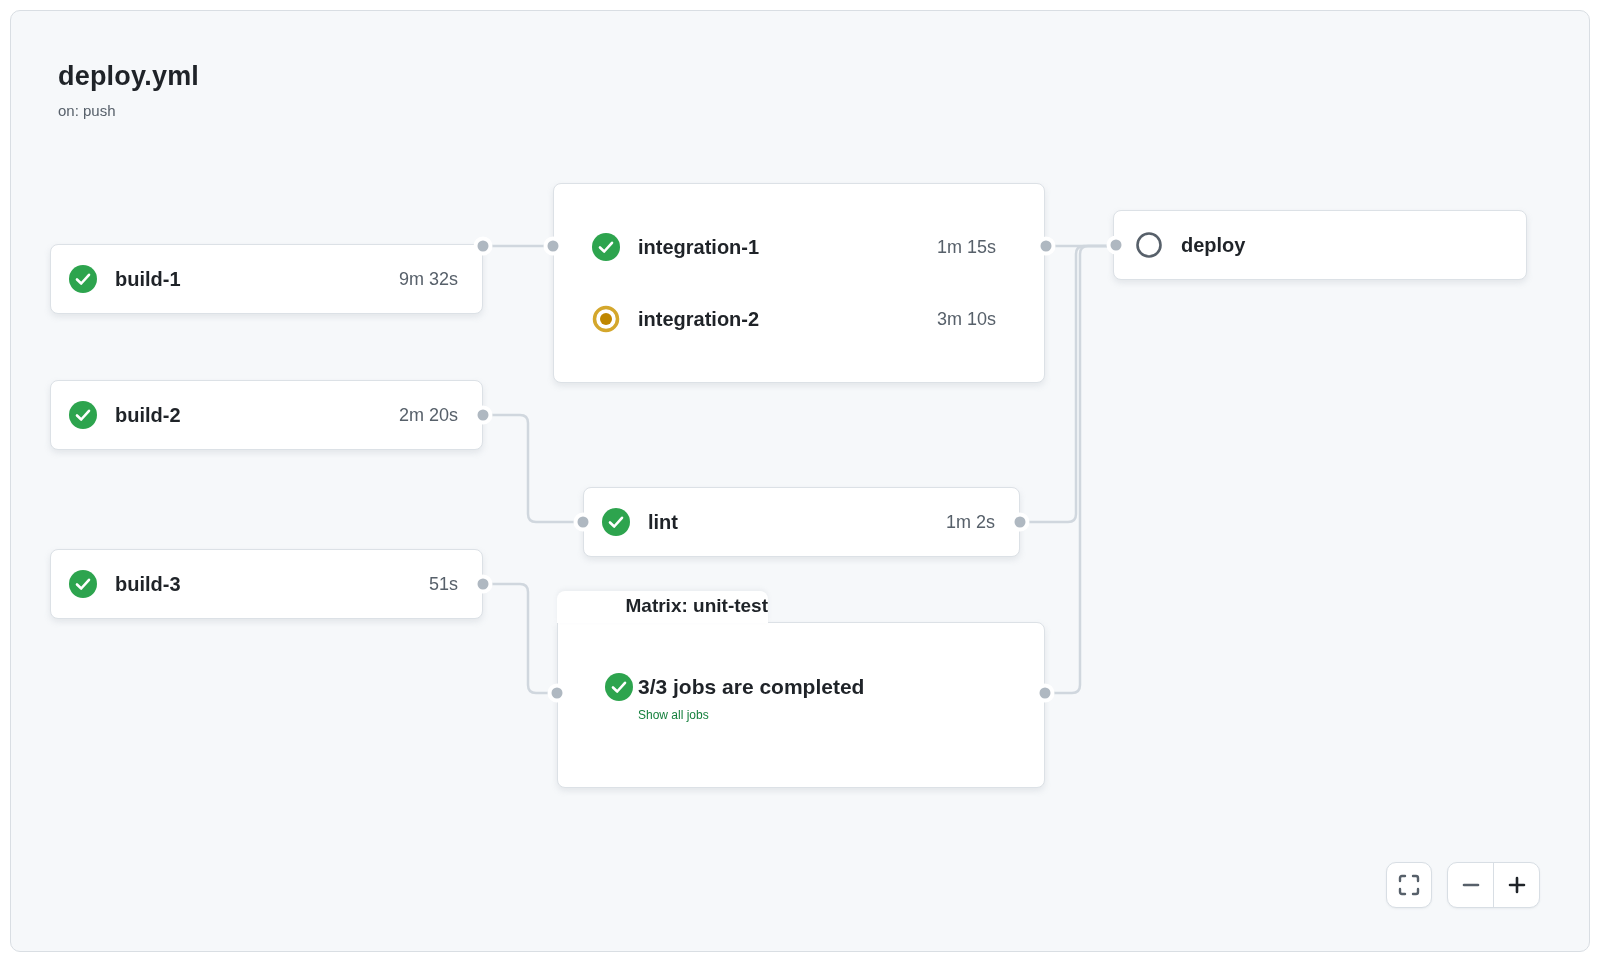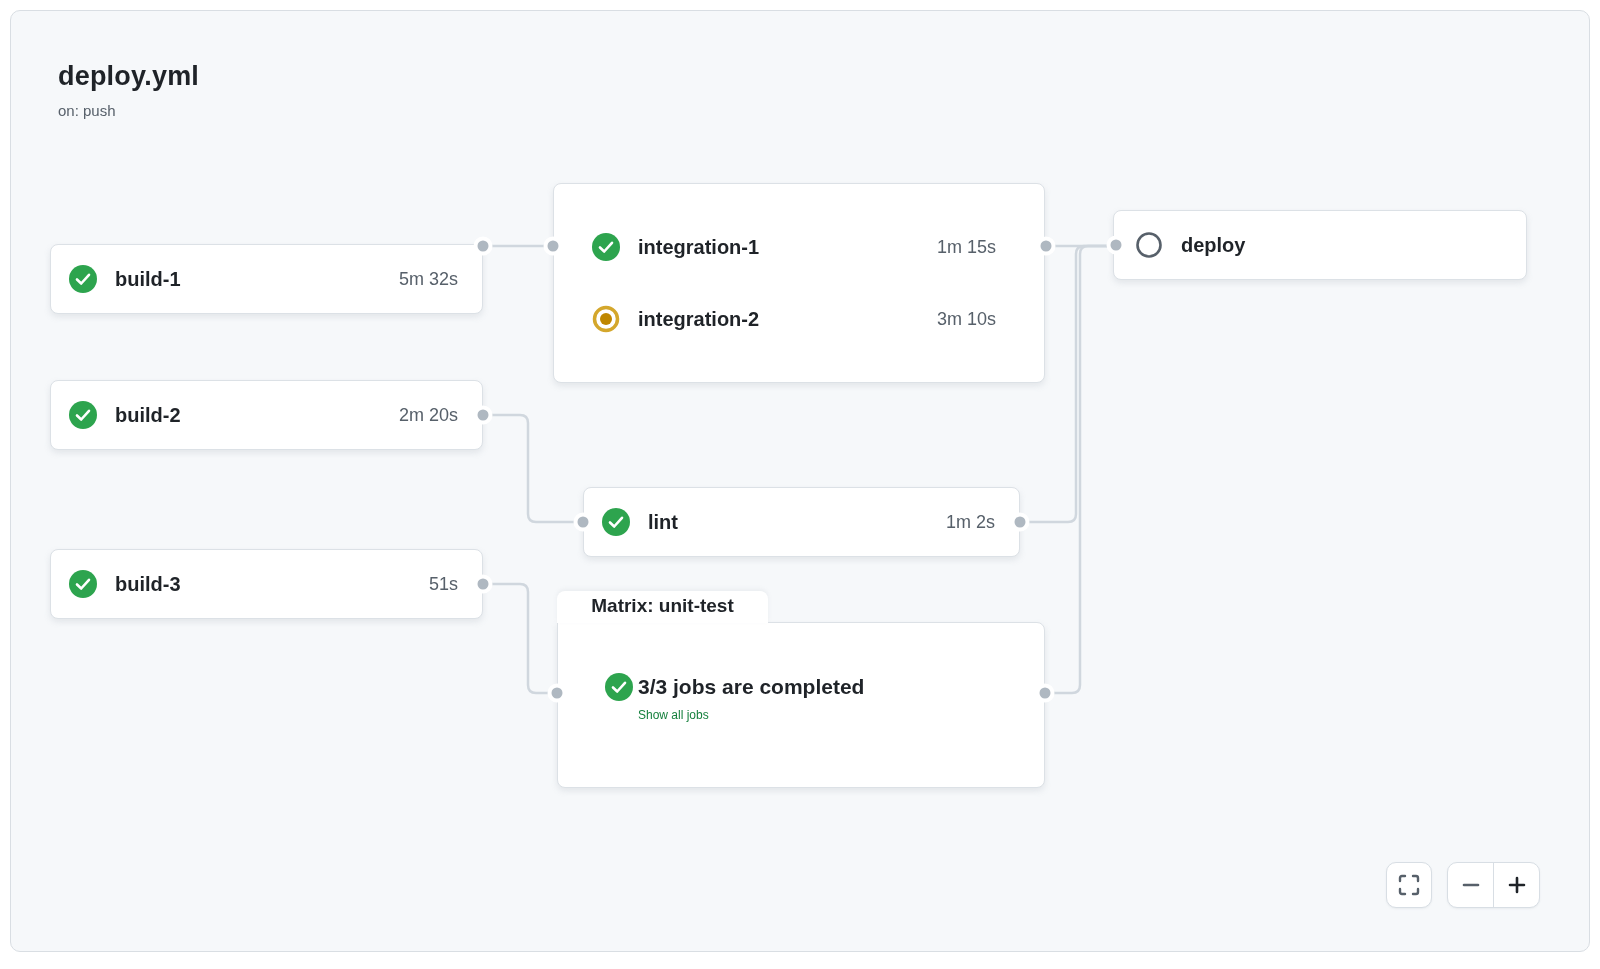--- a/index.html
+++ b/index.html
@@ -105,7 +105,7 @@
       <path d="M8 14.5 L12.2 18.5 L20 9.8" fill="none" stroke="#fff" stroke-width="2.6" stroke-linecap="round" stroke-linejoin="round"></path>
     </svg>
     <span class="job-name">build-1</span>
-    <span class="job-duration">5m 32s</span>
+    <span class="job-duration">9m 32s</span>
   </div>
 </div>
 

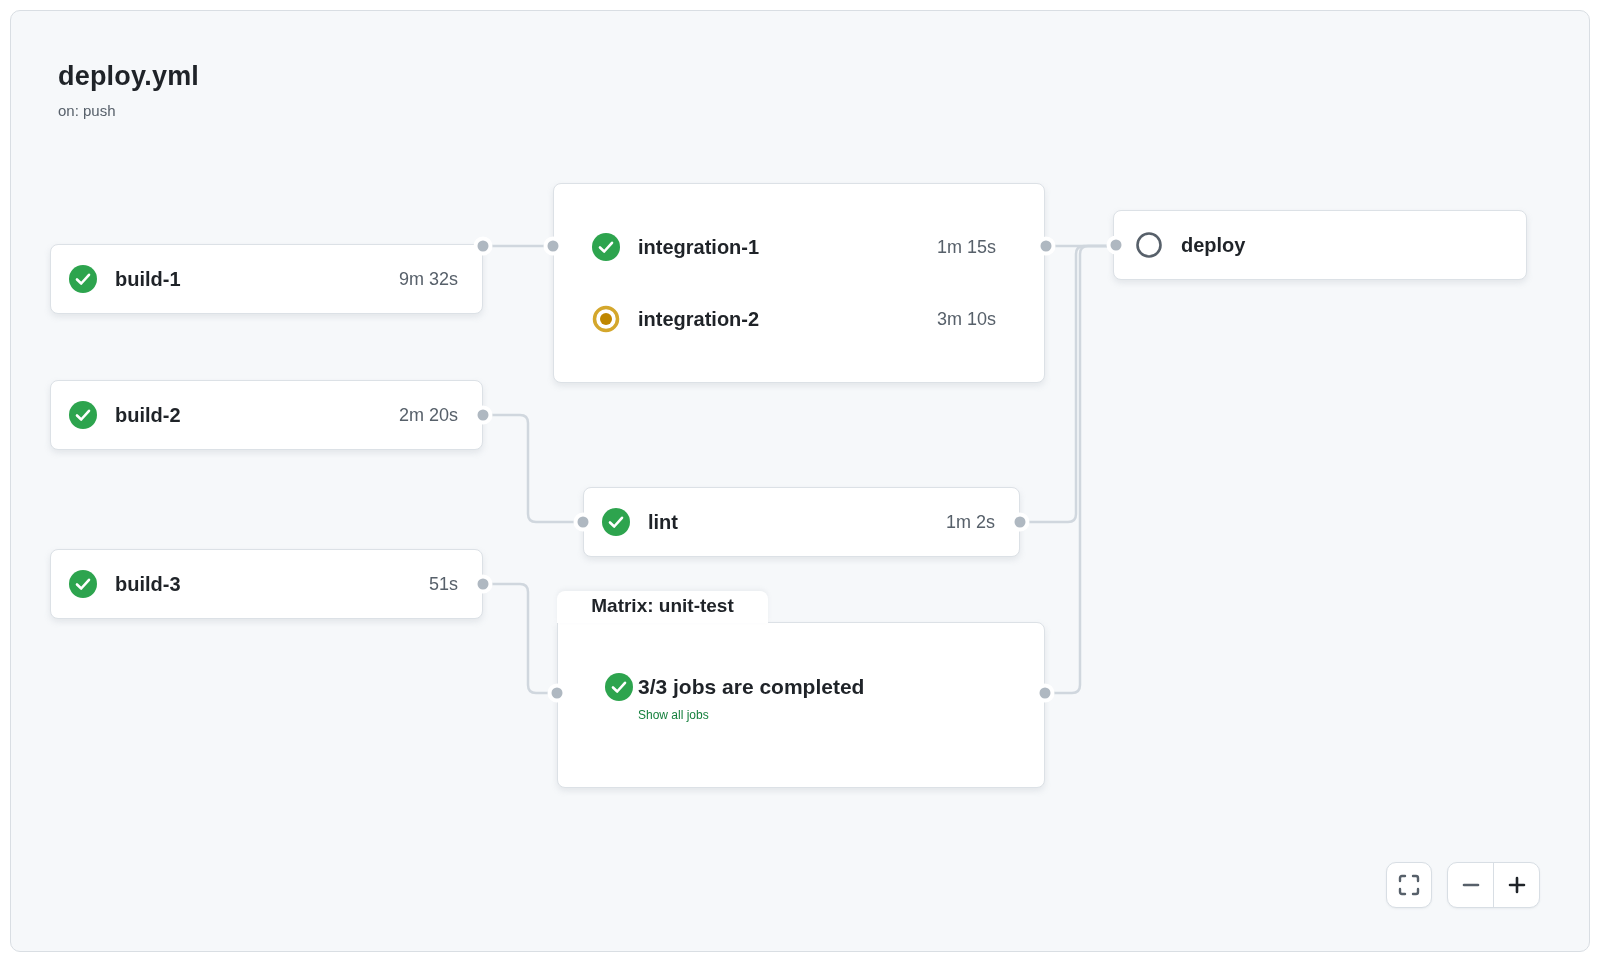--- a/index.html
+++ b/index.html
@@ -37,7 +37,7 @@
     position: absolute; background: #ffffff;
     border-radius: 8px 8px 0 0; z-index: 3;
     box-shadow: 0 -2px 4px rgba(140,149,159,0.10);
-    display: flex; align-items: flex-end; justify-content: center;
+    display: flex; align-items: flex-end; justify-content: flex-end;
     padding-bottom: 6px;
     font-size: 19px; font-weight: 700; color: #1f2328;
   }

